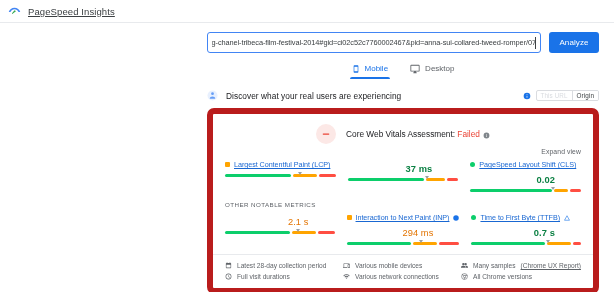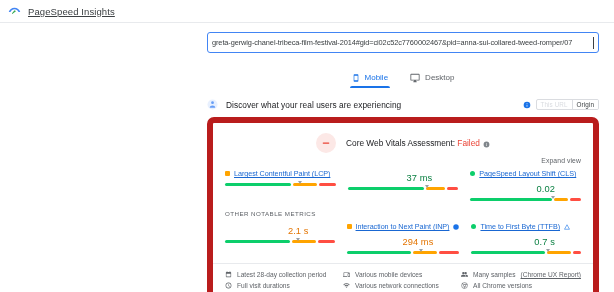--- a/index.html
+++ b/index.html
@@ -352,6 +352,7 @@
         <span class="url-text">07/greta-gerwig-chanel-tribeca-film-festival-2014#gid=ci02c52c7760002467&amp;pid=anna-sui-collared-tweed-romper</span>
         <span class="caret"></span>
       </div>
+      <button class="analyze-btn">Analyze</button>
     </div>
 
     <div class="tabs">

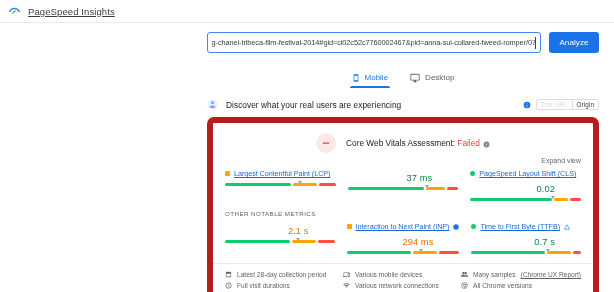--- a/index.html
+++ b/index.html
@@ -109,7 +109,7 @@
     display: flex;
     justify-content: center;
     gap: 22px;
-    margin-top: 18px;
+    margin-top: 9px;
     height: 17px;
   }
   .tab {

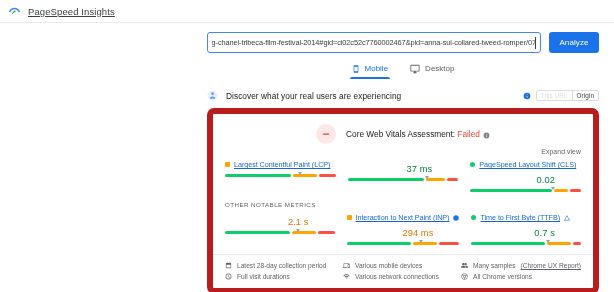--- a/index.html
+++ b/index.html
@@ -268,7 +268,7 @@
     padding-right: 26px;
     letter-spacing: .1px;
   }
-  .m-value.good { color: #0b8043; }
+  .m-value.good { color: #0b8043; font-weight: bold; }
   .m-value.avg  { color: #e37400; }
 
   .bar {

